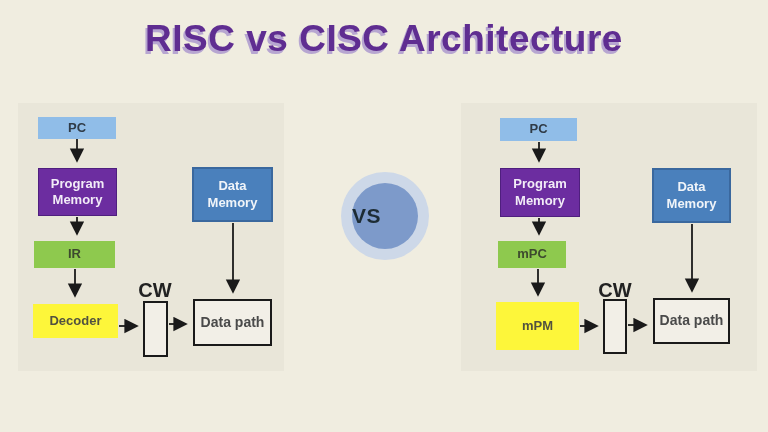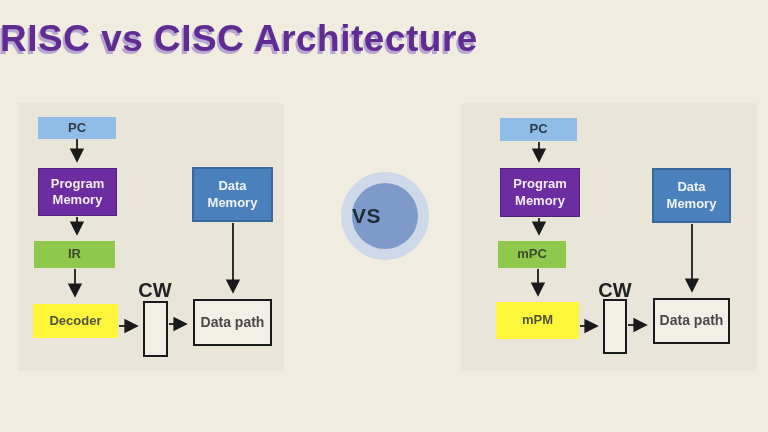--- a/index.html
+++ b/index.html
@@ -15,6 +15,7 @@
   .page-title {
     position: absolute;
     top: 18px; left: 0; right: 0;
+    text-align: center;
     font-size: 37px;
     font-weight: 800;
     letter-spacing: 0.5px;

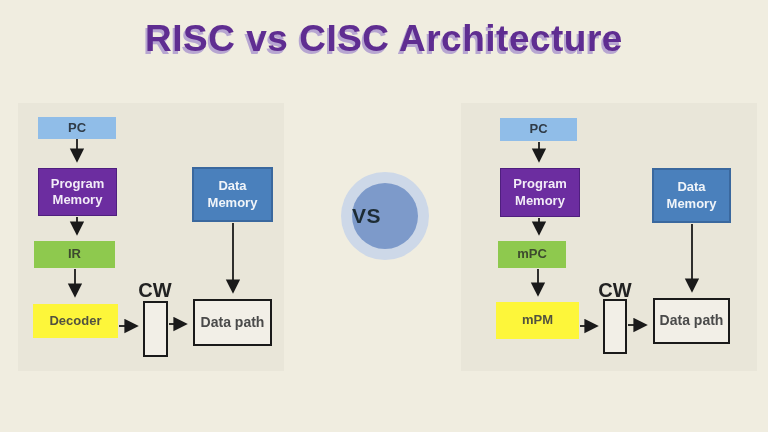--- a/index.html
+++ b/index.html
@@ -132,7 +132,7 @@
   <div class="box pc" style="left:500px; top:118px; width:77px; height:23px;">PC</div>
   <div class="box progmem" style="left:500px; top:168px; width:80px; height:49px;">Program Memory</div>
   <div class="box green" style="left:498px; top:241px; width:68px; height:27px;">mPC</div>
-  <div class="box yellow" style="left:496px; top:302px; width:83px; height:37px;">mPM</div>
+  <div class="box yellow" style="left:496px; top:302px; width:83px; height:48px;">mPM</div>
   <div class="cw-label" style="left:595px; top:279px;">CW</div>
   <div class="box io" style="left:603px; top:299px; width:24px; height:55px;"></div>
   <div class="box io" style="left:653px; top:298px; width:77px; height:46px;">Data path</div>

